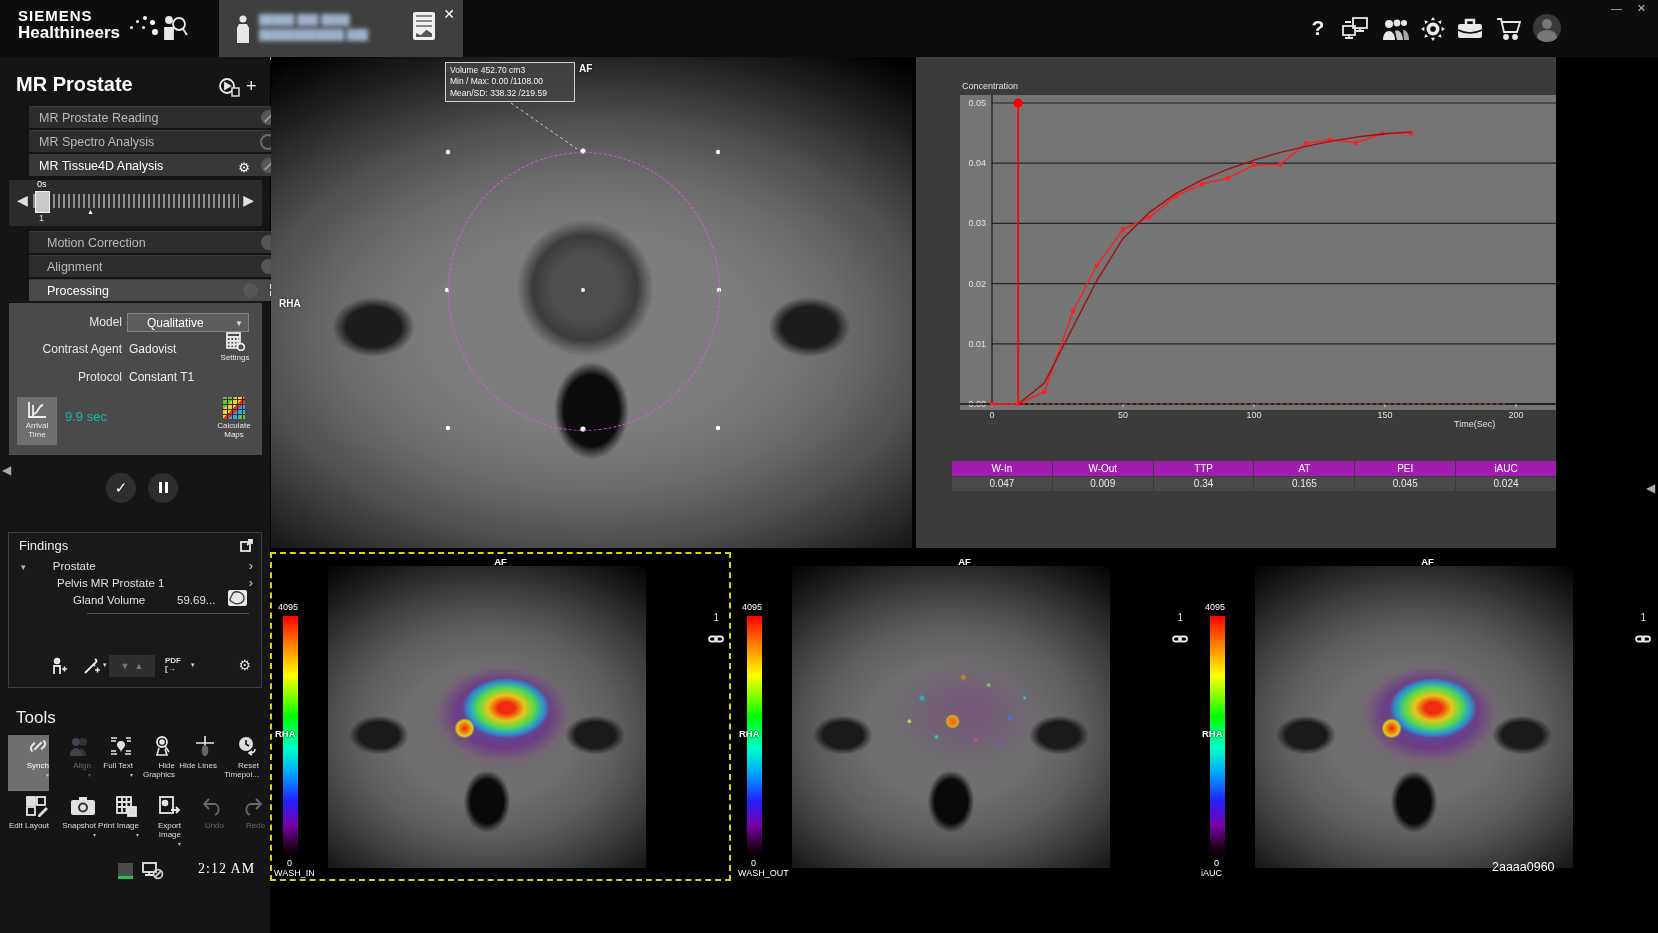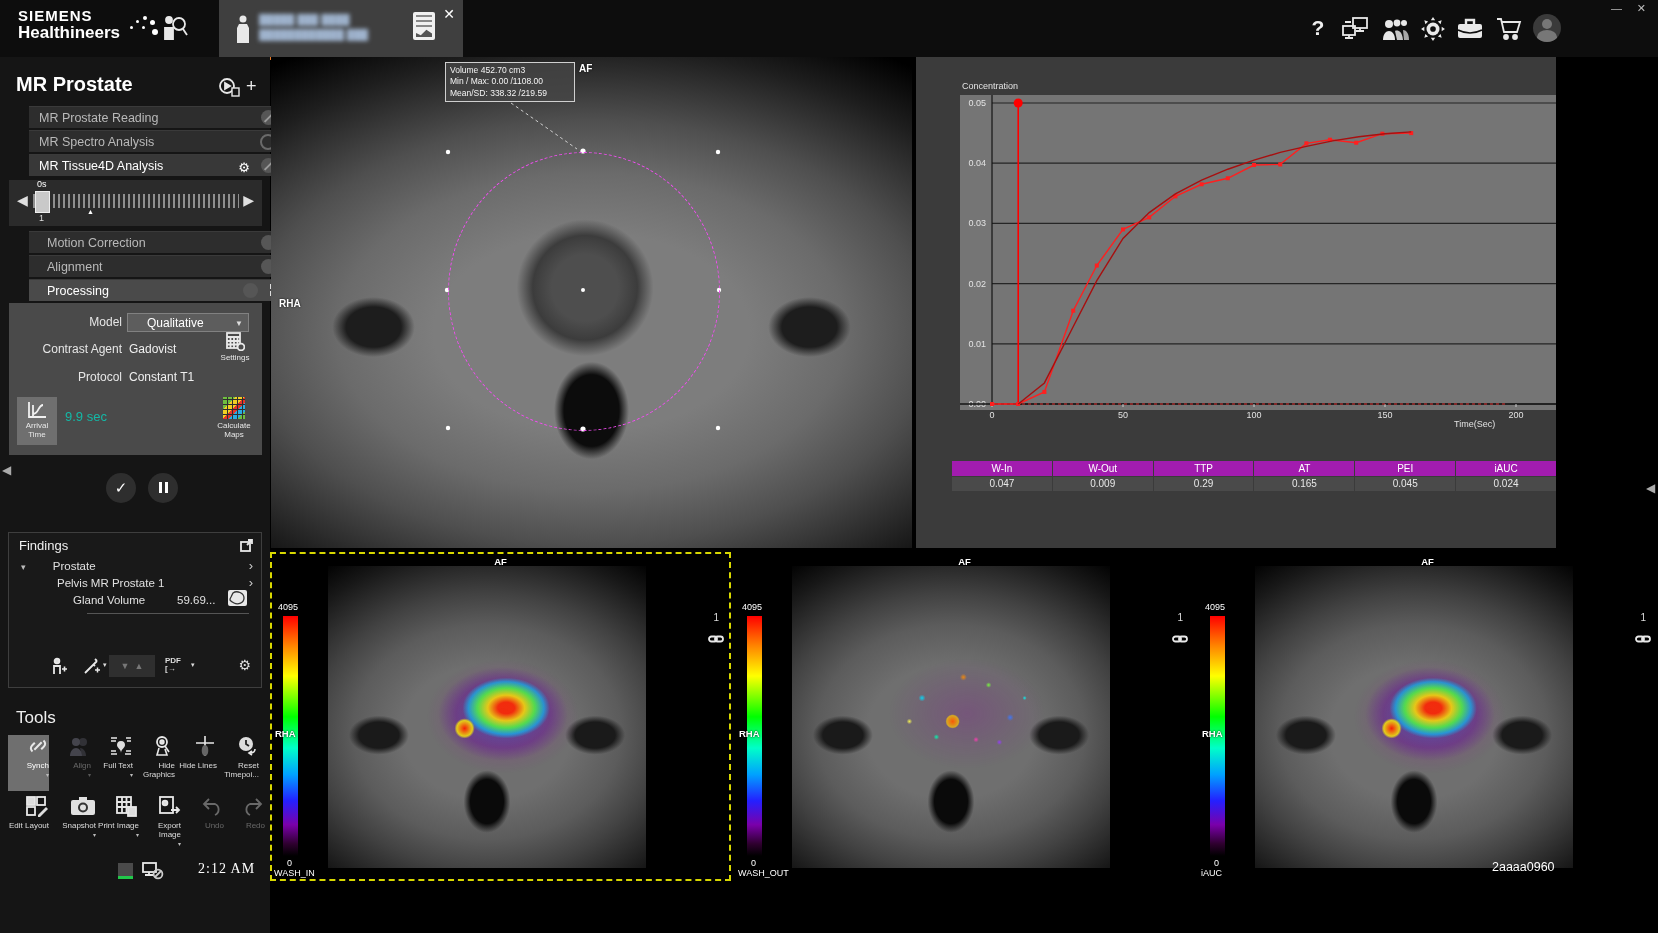--- a/index.html
+++ b/index.html
@@ -576,7 +576,7 @@
     <div class="trow">
       <div class="vc">0.047</div>
       <div class="vc">0.009</div>
-      <div class="vc">0.29</div>
+      <div class="vc">0.34</div>
       <div class="vc">0.165</div>
       <div class="vc">0.045</div>
       <div class="vc">0.024</div>

